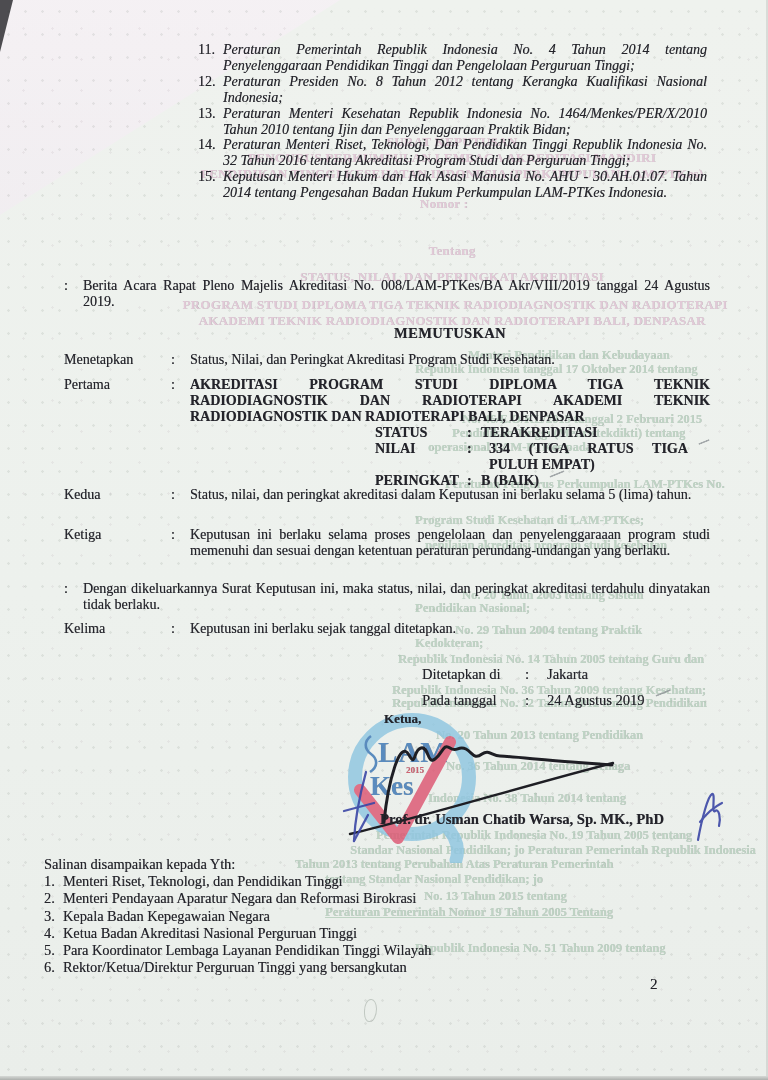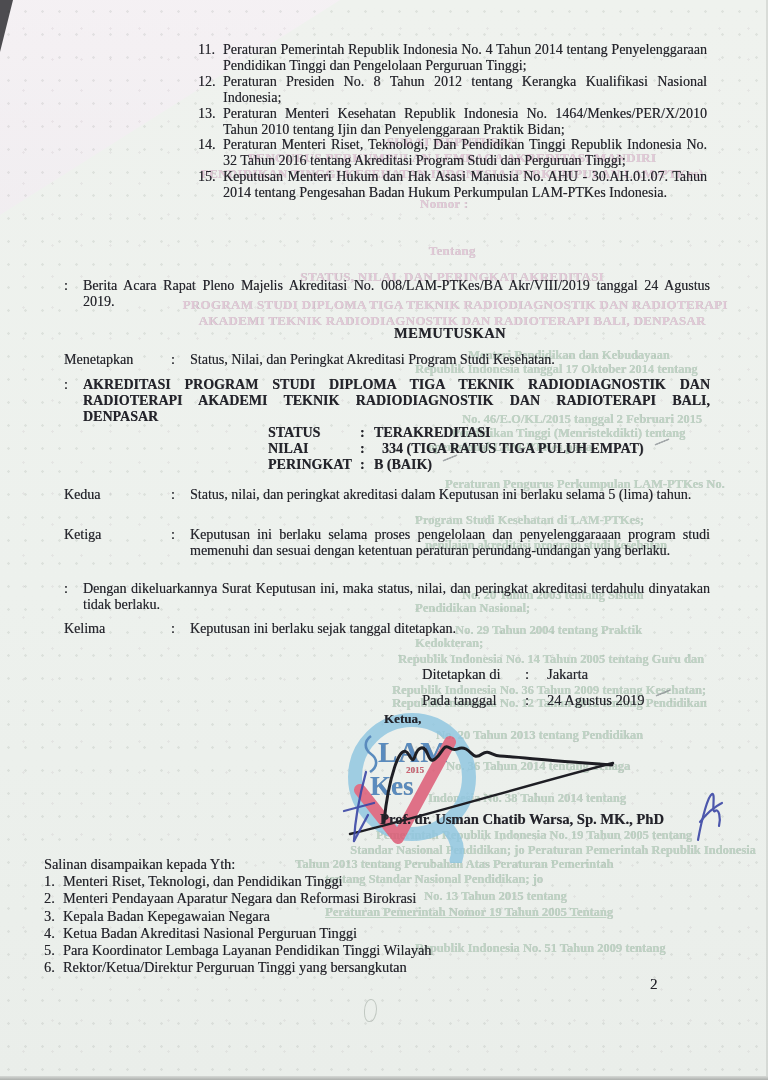--- a/index.html
+++ b/index.html
@@ -34,7 +34,7 @@
     font-size:14px; line-height:15.9px; }
   .c-item { display:flex; }
   .c-num { width:25px; flex:none; }
-  .c-text { flex:1; text-align:justify; }
+  .c-text { flex:1; text-align:justify;font-style:italic; }
 
   
   .row { position:absolute; left:64px; width:646px; display:flex; z-index:2;

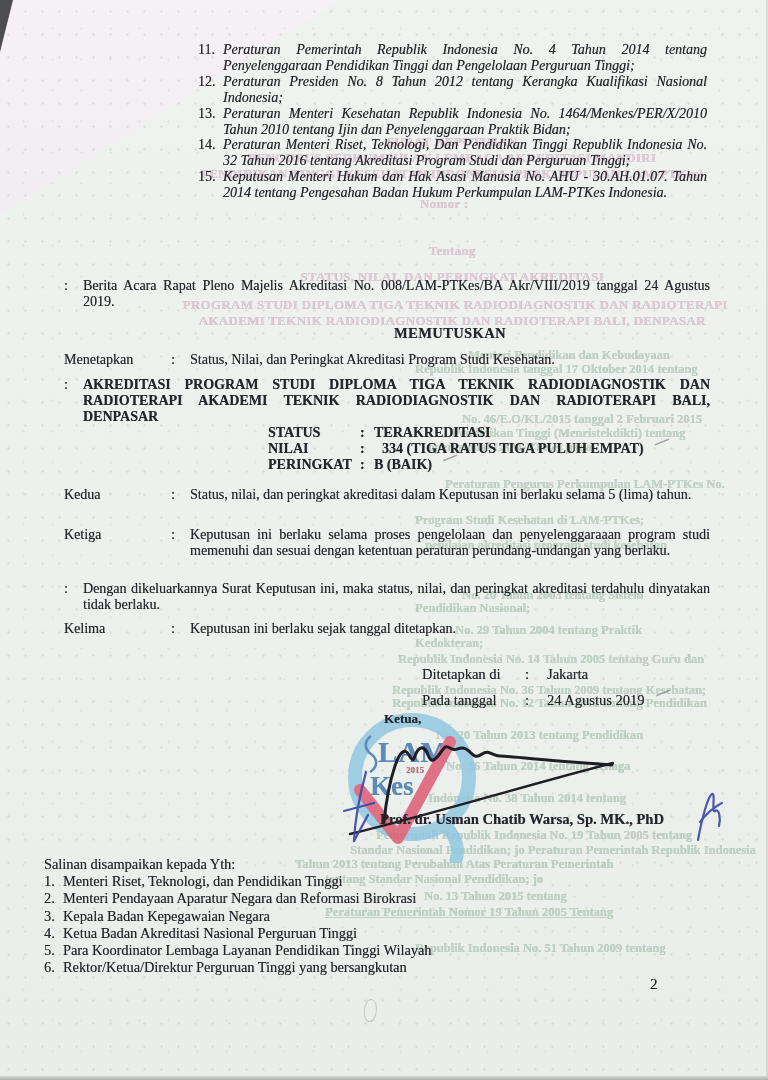--- a/index.html
+++ b/index.html
@@ -166,6 +166,7 @@
         </div>
       </div>
       <div class="row" style="top: 377px;">
+        <span class="row-label">Pertama</span>
         <span class="row-sep">:</span>
         <div class="row-text">
           <div class="bold">AKREDITASI PROGRAM STUDI DIPLOMA TIGA TEKNIK RADIODIAGNOSTIK DAN RADIOTERAPI AKADEMI TEKNIK RADIODIAGNOSTIK DAN RADIOTERAPI BALI, DENPASAR</div>

